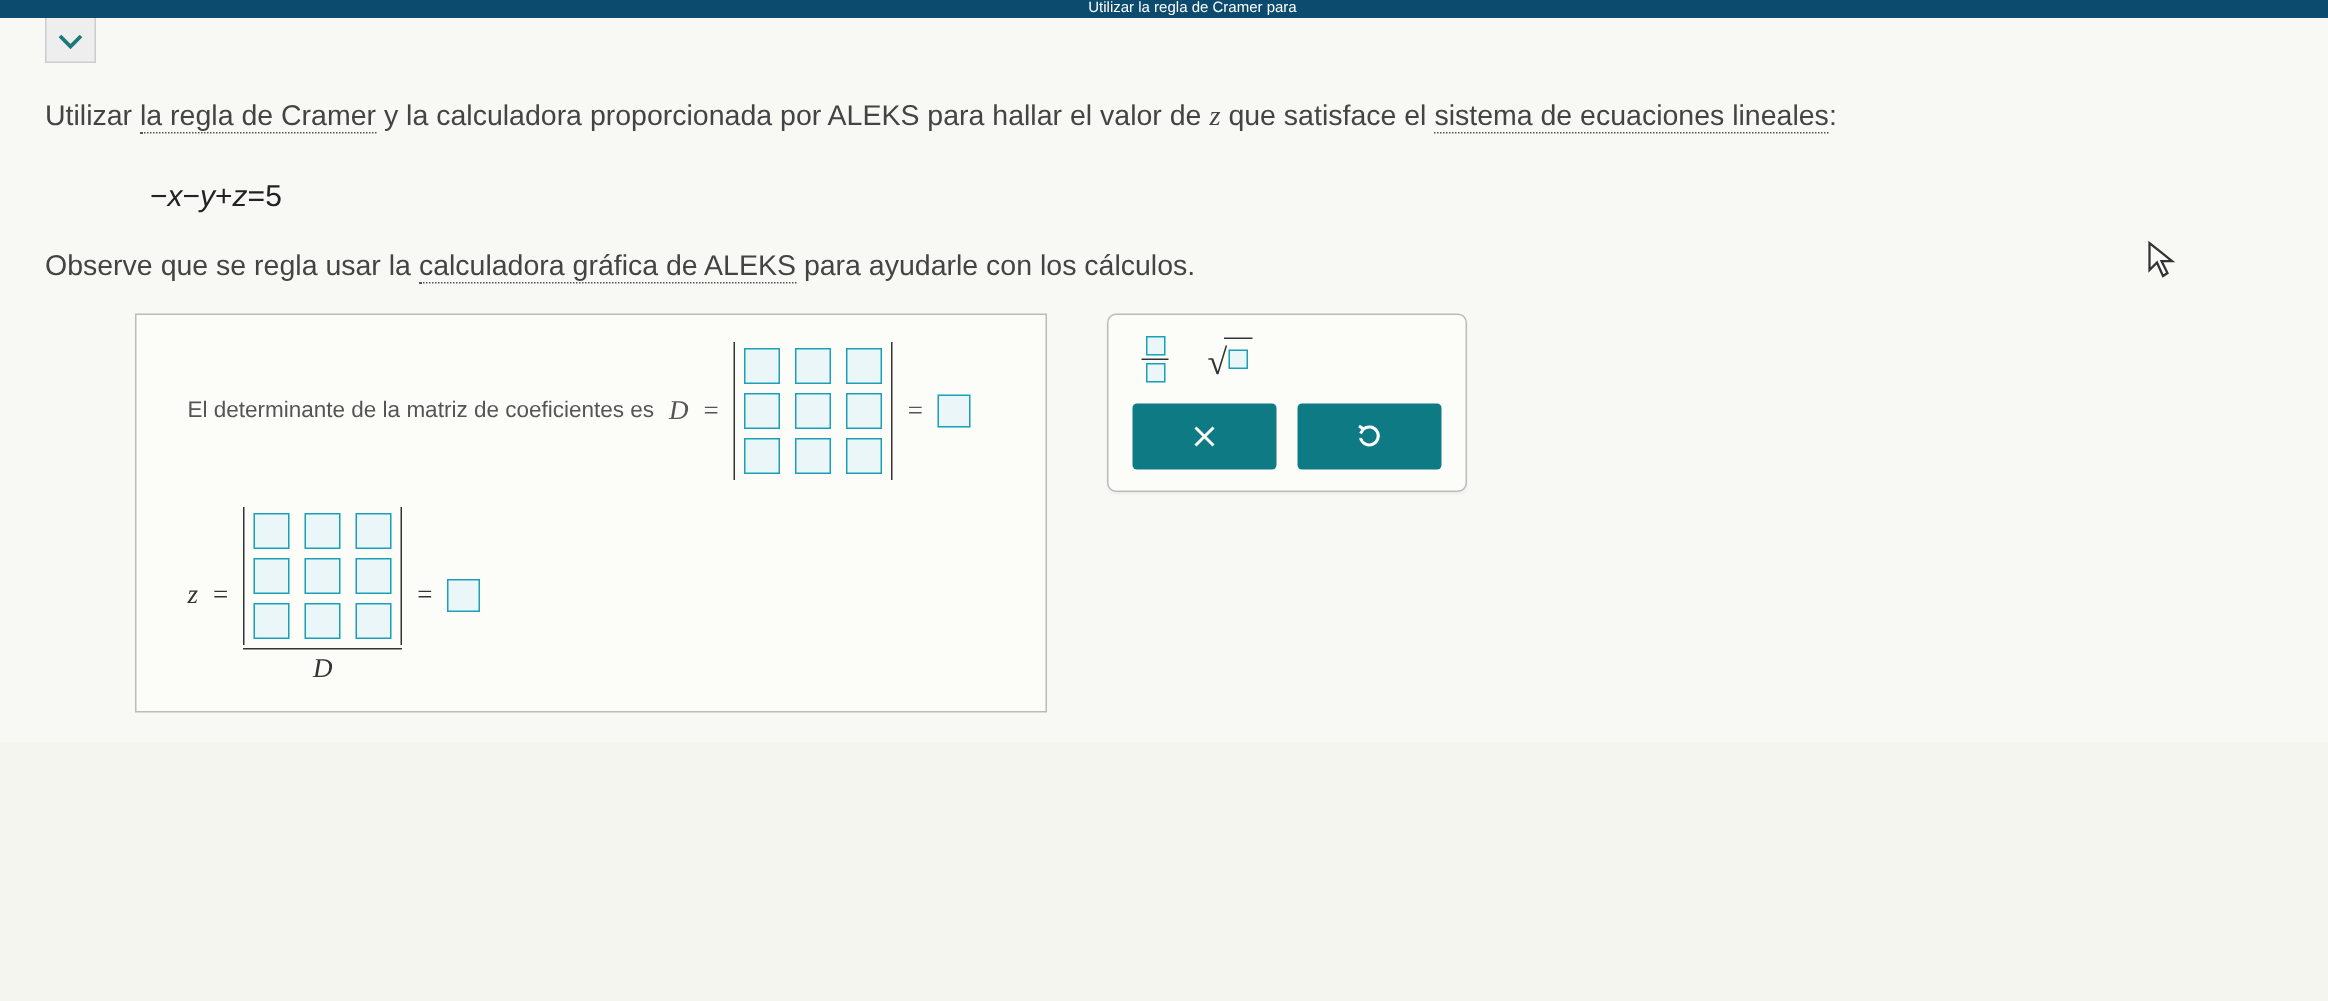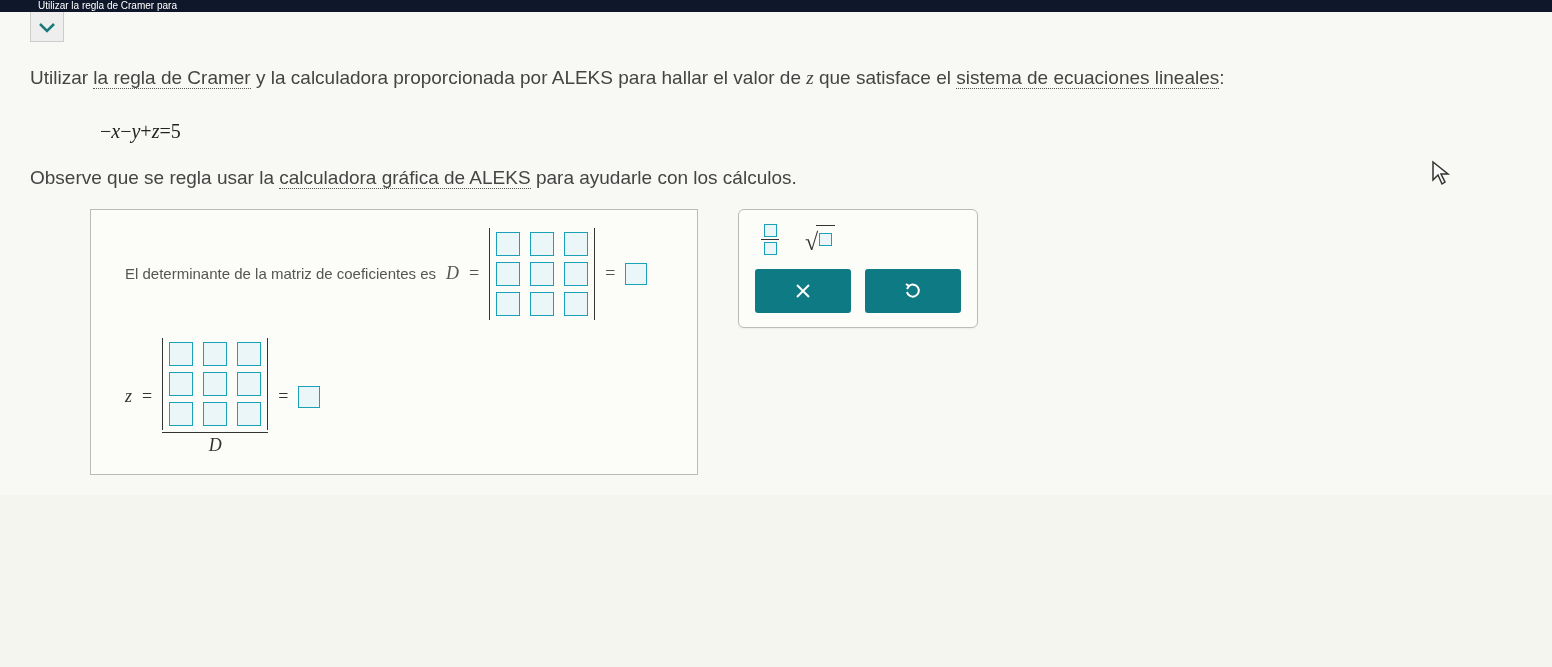--- a/index.html
+++ b/index.html
@@ -12,13 +12,14 @@
     color: #333;
   }
   .top-bar {
-    background: #0f172a;
+    background: #0c4a6e;
     height: 12px;
     width: 100%;
     color: #fff;
     font-size: 10px;
     padding-left: 38px;
     overflow: hidden;
+    text-align: center;
   }
   .content {
     padding: 0 30px 20px 30px;

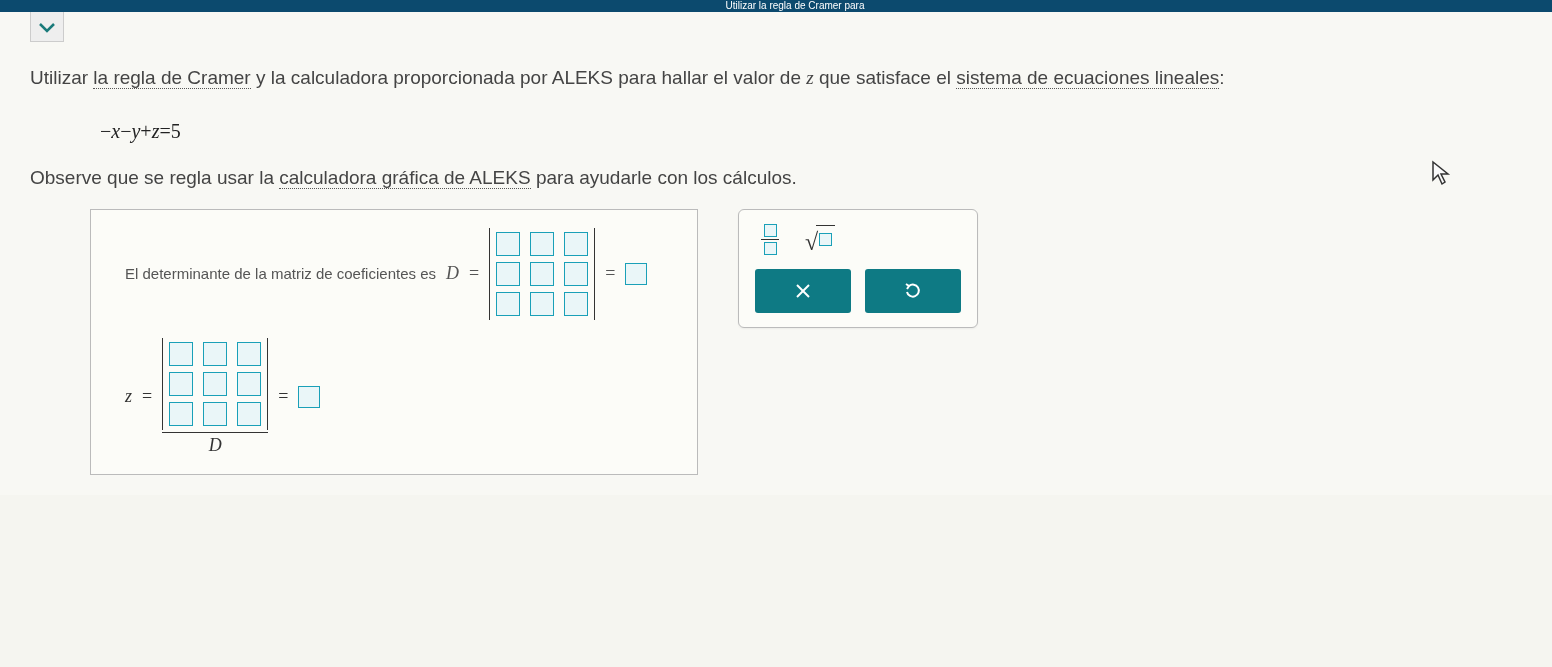--- a/index.html
+++ b/index.html
@@ -51,7 +51,7 @@
   }
   .italic-var { font-style: italic; font-family: 'Times New Roman', serif; }
   .equations {
-    font-family: Liberation Serif, serif;
+    font-family: Liberation Sans, sans-serif;
     font-size: 20px;
     font-style: italic;
     color: #222;

